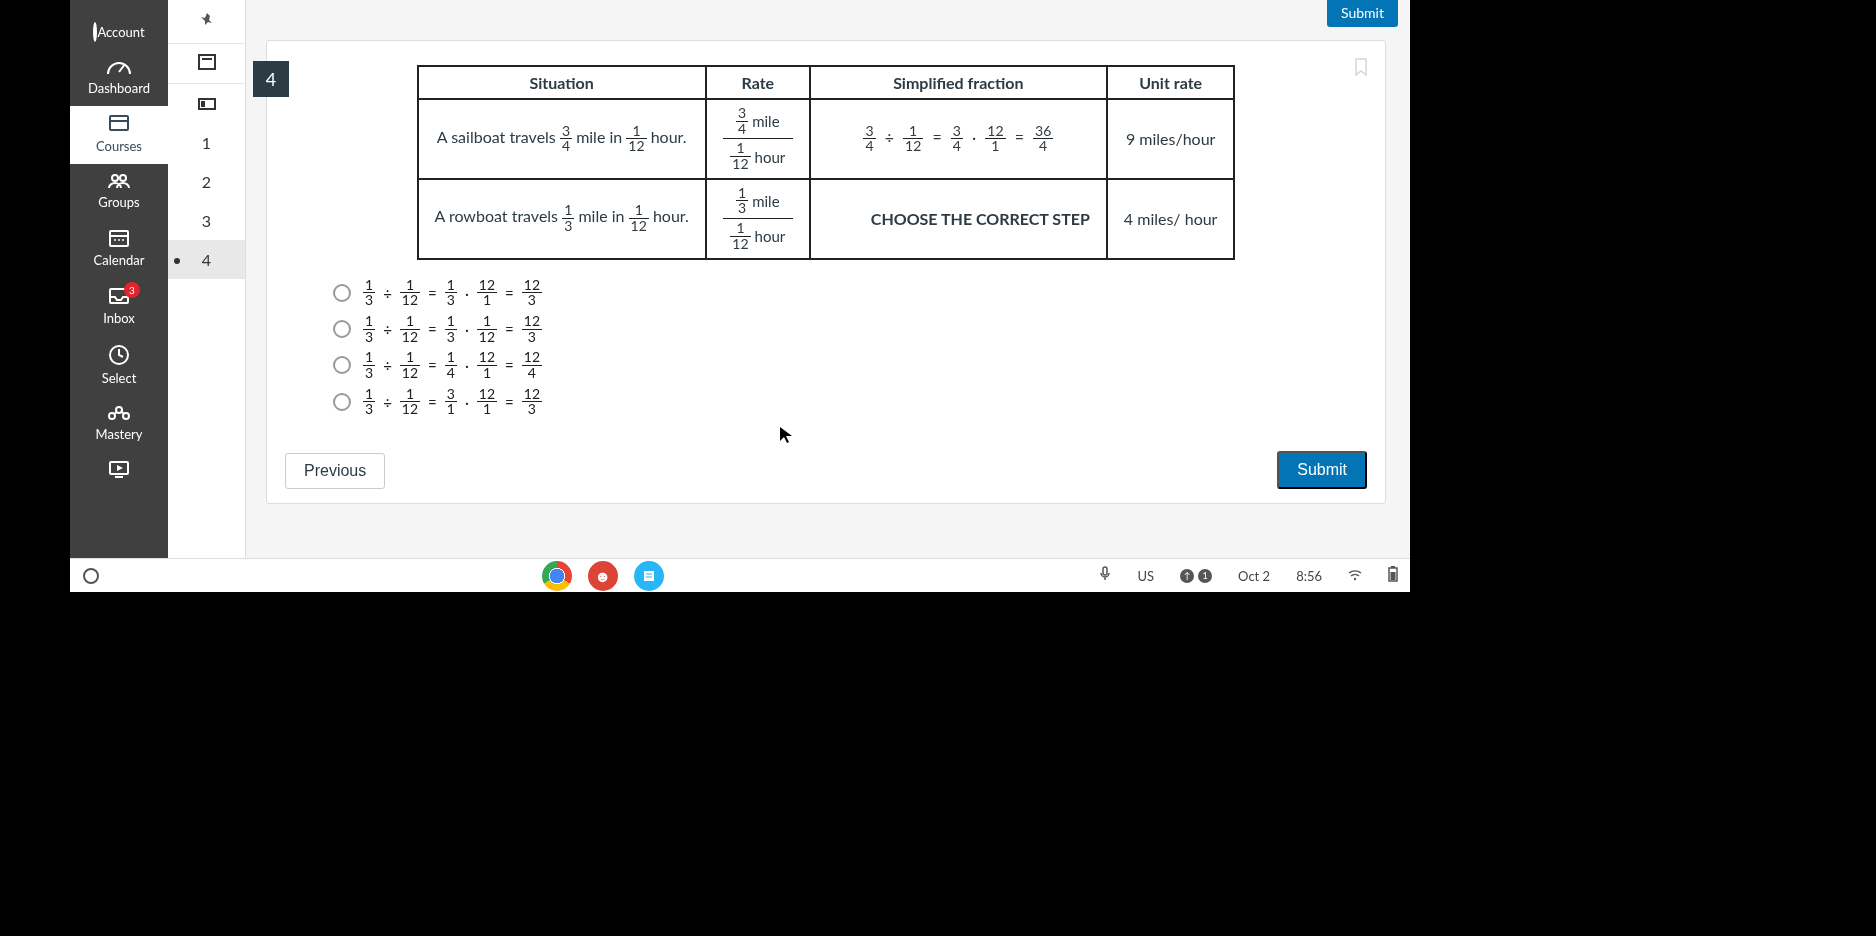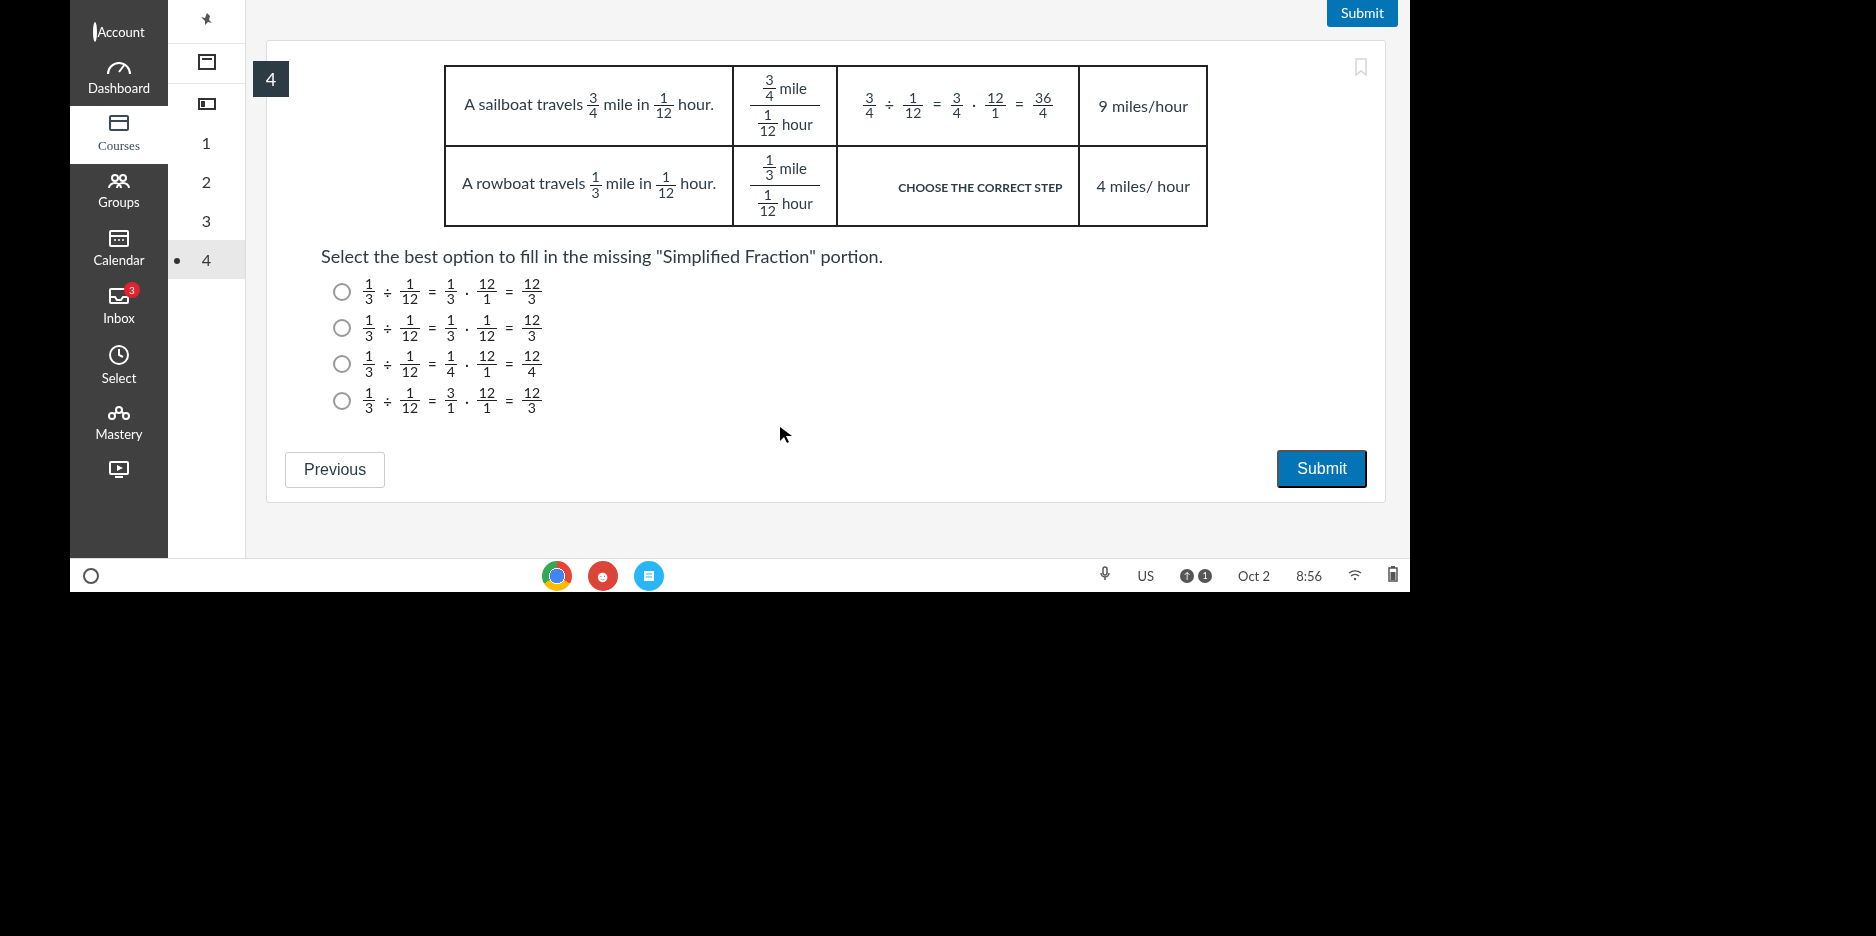--- a/index.html
+++ b/index.html
@@ -246,6 +246,12 @@
 
     <table class="rates-table">
       <tbody>
+          <tr>
+        <th>Situation</th>
+        <th>Rate</th>
+        <th>Simplified fraction</th>
+        <th>Unit rate</th>
+      </tr>
       <tr>
         <td>
           <span>A sailboat travels </span>

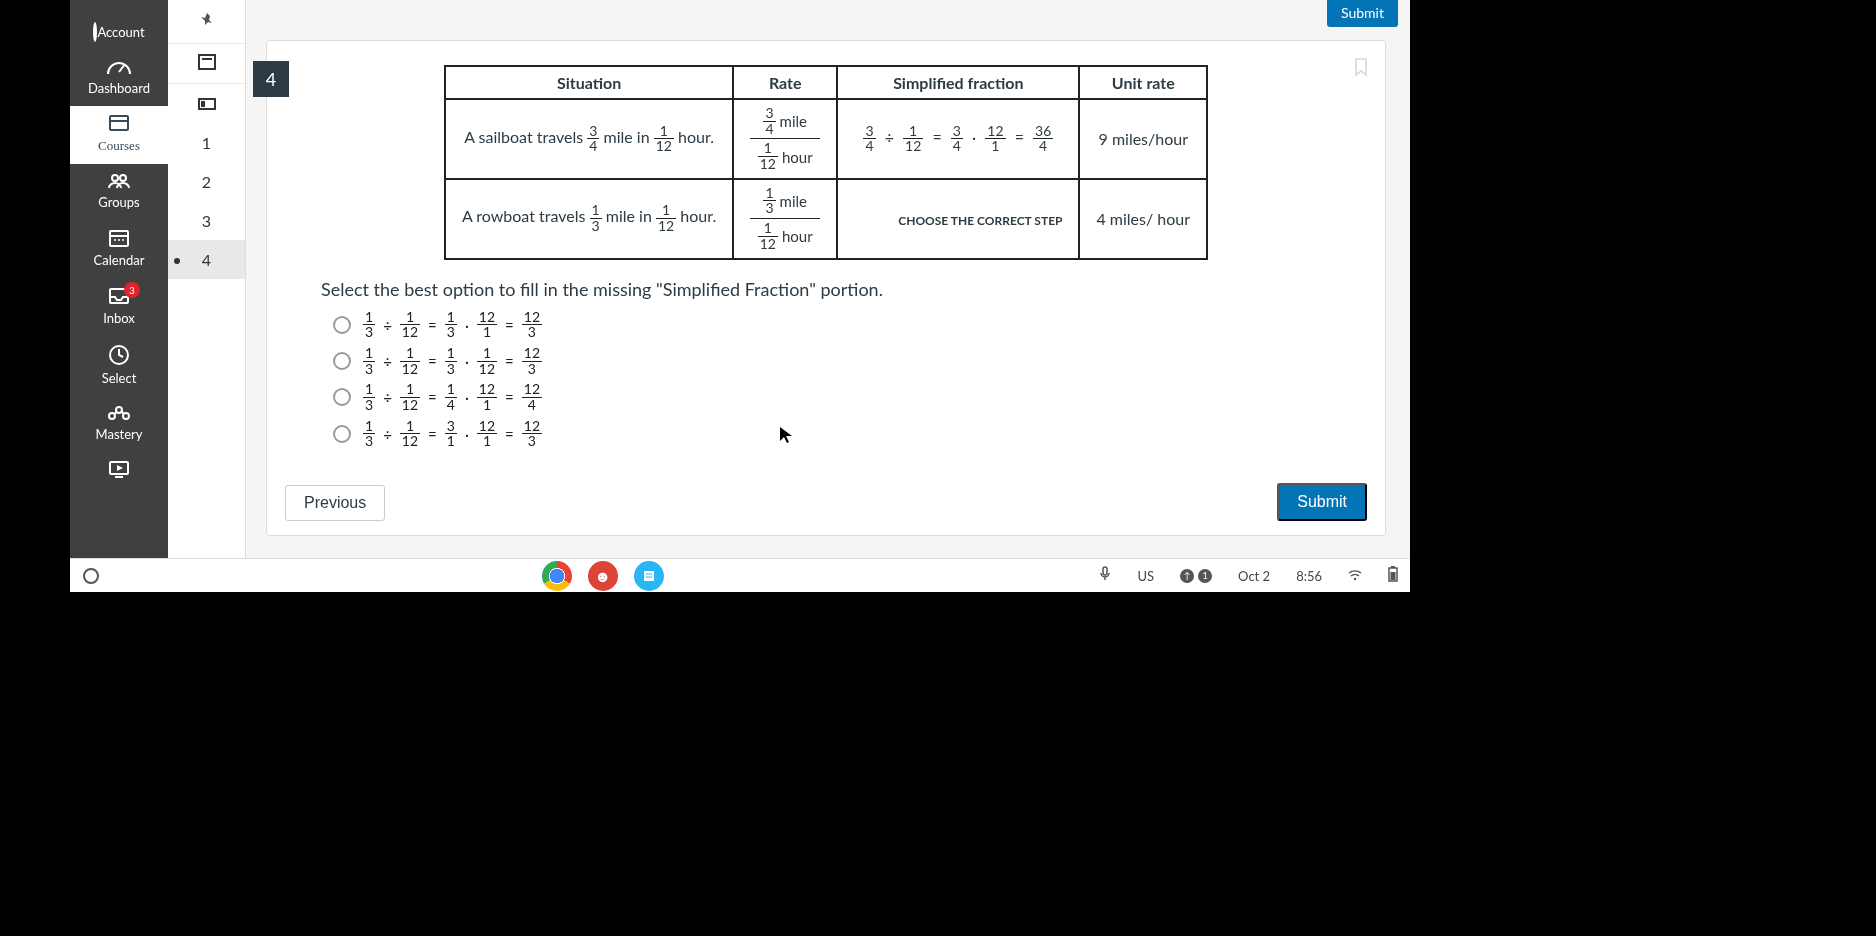--- a/index.html
+++ b/index.html
@@ -35,7 +35,7 @@
   position: relative;
 }
 .canvas-nav .item .icon { display:block; margin: 0 auto 4px auto; }
-.canvas-nav .item.active { background:#fff; color:#394B58;font-family:Liberation Serif, serif; }
+.canvas-nav .item.active { background:#fff; color:#394B58; }
 .canvas-nav .item .badge {
   position:absolute; top:4px; right:28px; background:#e0242e; color:#fff;
   border-radius:50%; width:16px; height:16px; font-size:10px; line-height:16px;

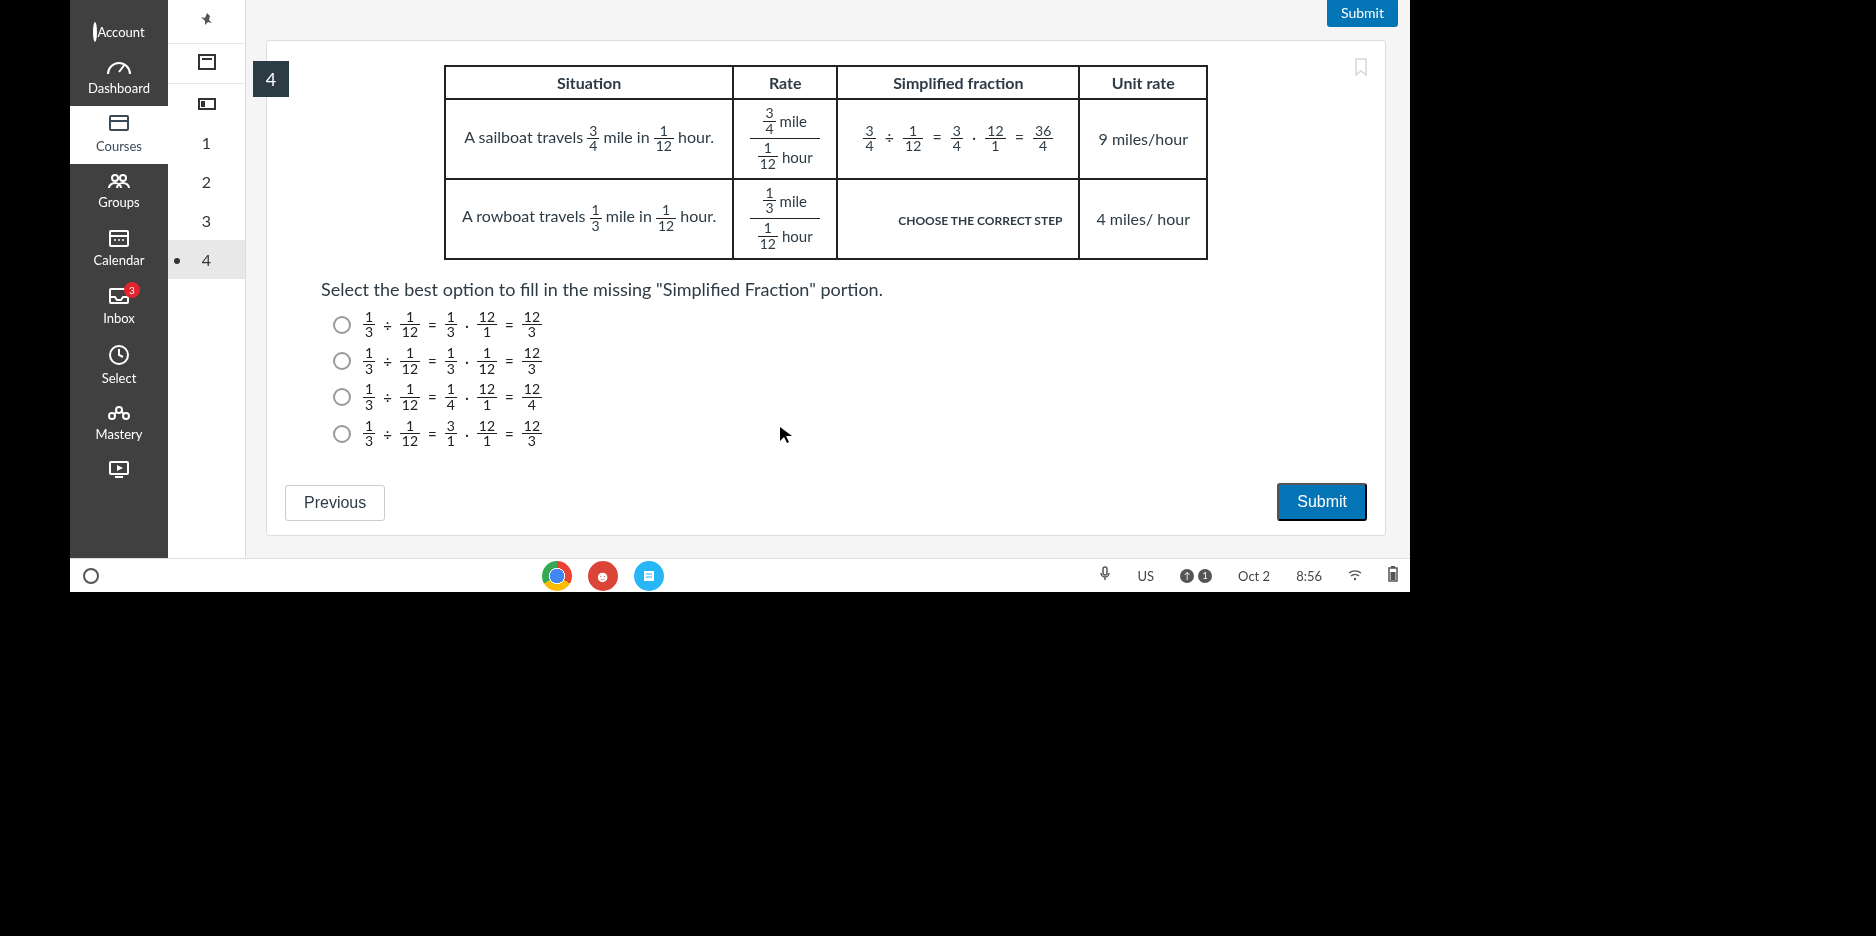--- a/index.html
+++ b/index.html
@@ -90,7 +90,7 @@
 .frac .n { display:block; border-bottom:1px solid #222; padding:0 2px; }
 .frac .d { display:block; padding:0 2px; }
 .eq { margin:0 5px; }
-.choose-step { font-weight:700; font-size:12px;margin-left:44px; }
+.choose-step { font-weight:700; font-size:16px;margin-left:44px; }
 .select-line { color:#2D3B45; font-size:18px; margin:10px 0 10px 26px; }
 .options { margin-left:38px; }
 .option { display:flex; align-items:center; margin:6px 0; gap:12px; }

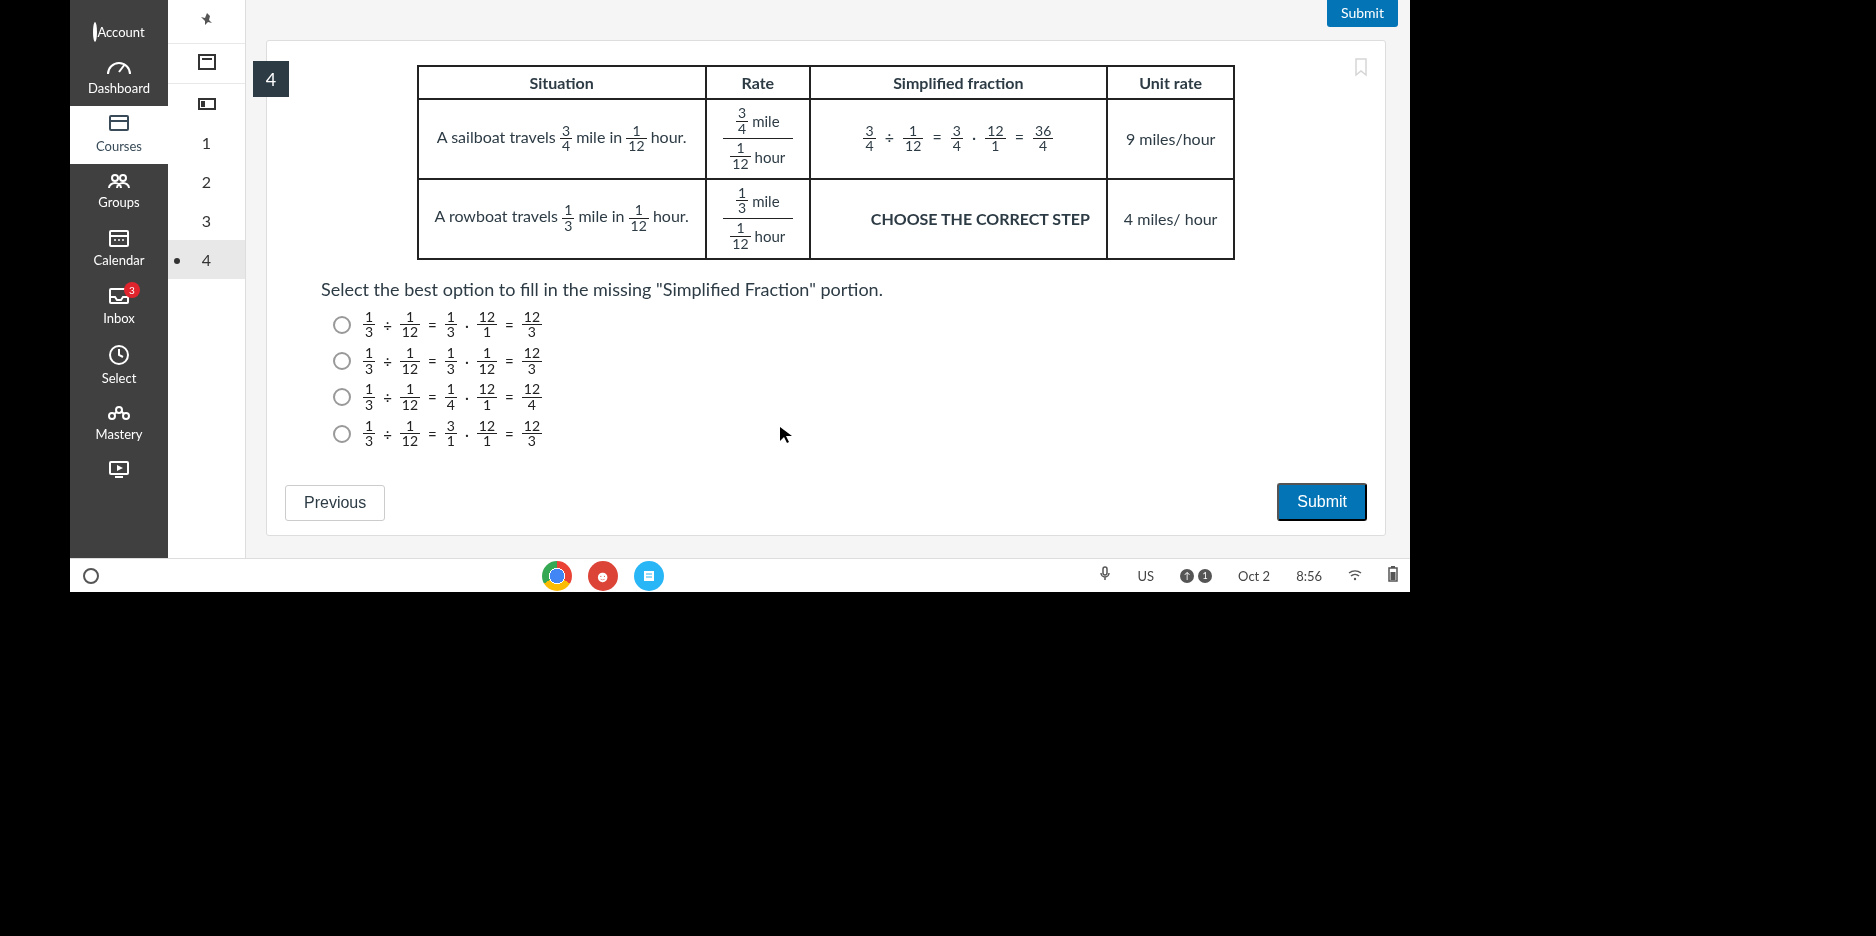--- a/index.html
+++ b/index.html
@@ -327,7 +327,6 @@
     </tbody>
       </table>
 
-    <div class="select-line">Select the best option to fill in the missing "Simplified Fraction" portion.</div>
 
     <div class="options">
       <div class="option">

